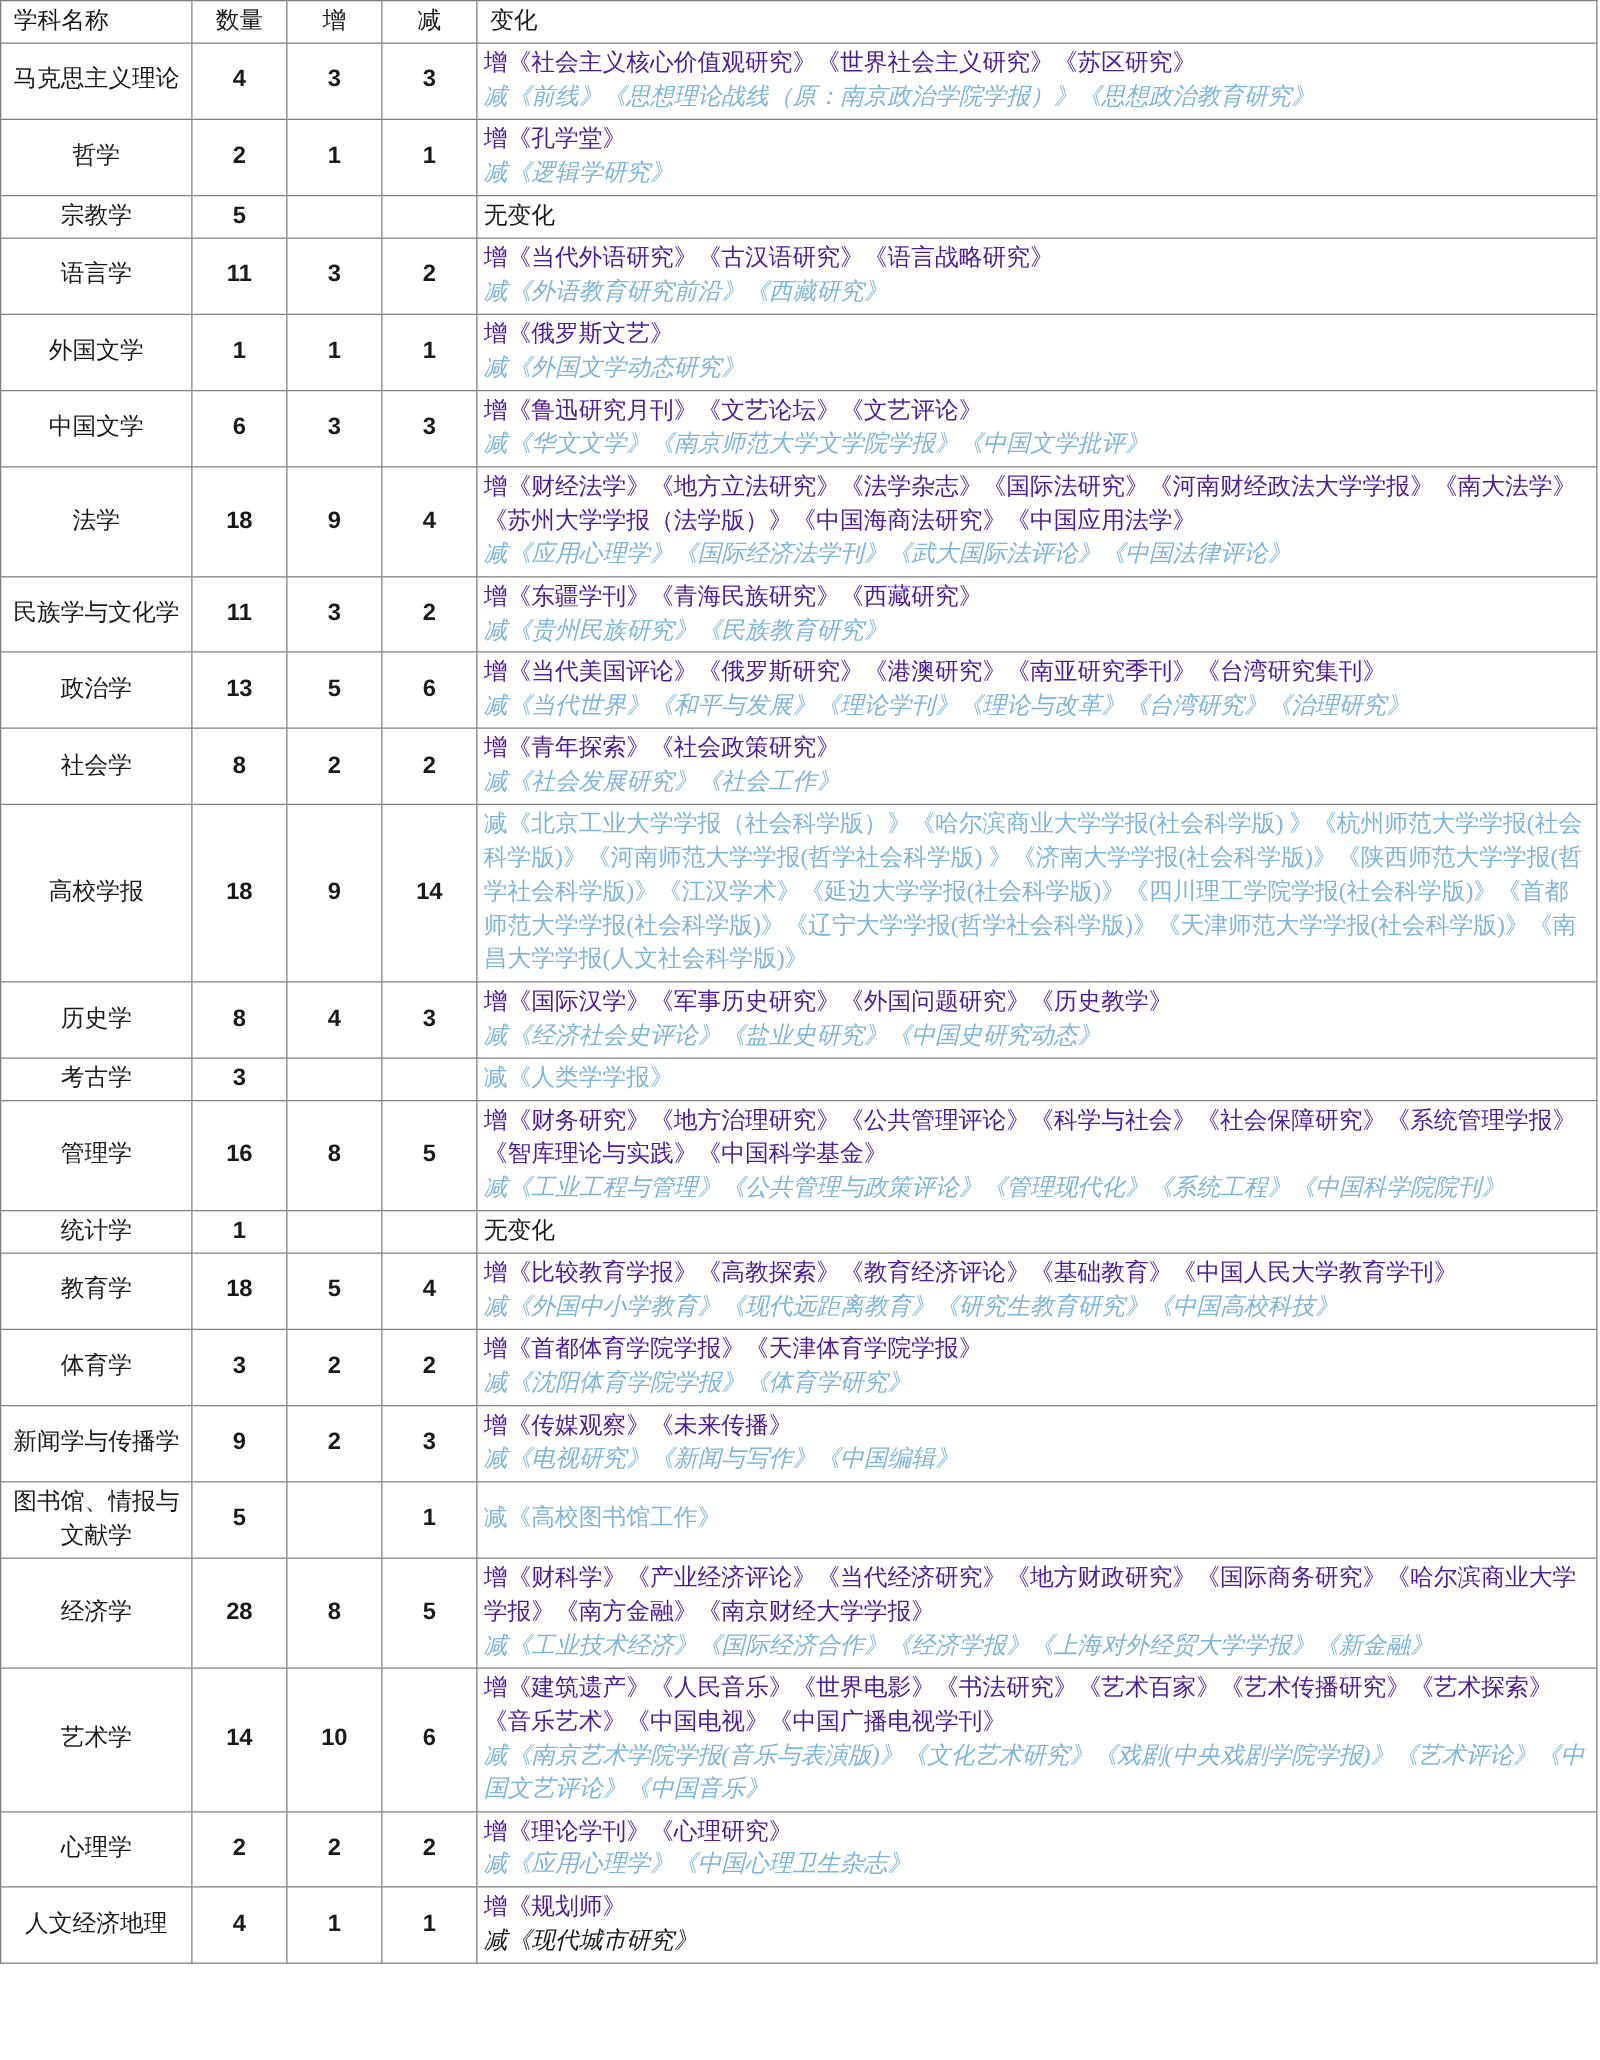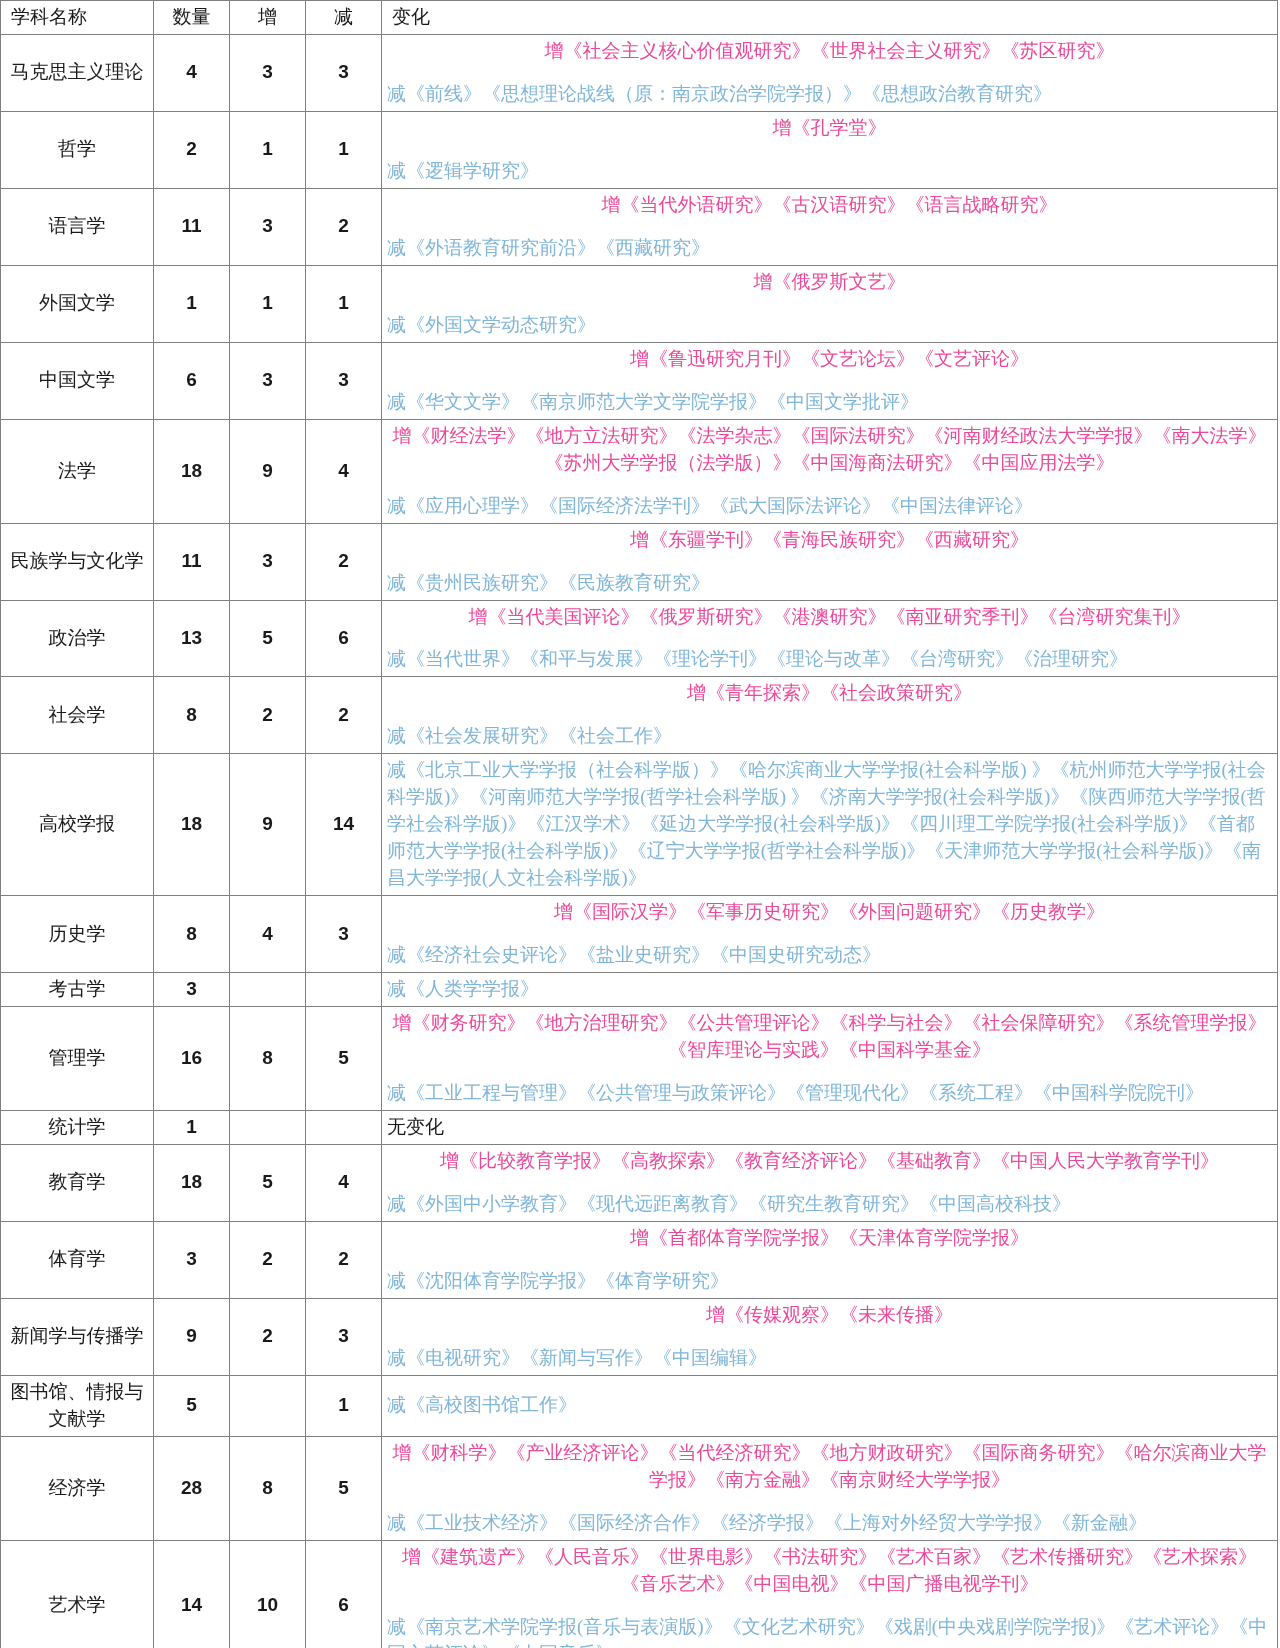--- a/index.html
+++ b/index.html
@@ -68,7 +68,7 @@
     padding-bottom: 5px;
   }
   .line { display: block; white-space: normal; }
-  .line.inc { color: #ec4899; text-align: center; }
+  .line.inc { color: #4c1d95; }
   .line.dec { color: #7fb5d8; }
   .line.plain { color: #1a1a1a; }
   .line + .line { margin-top: 16px; }

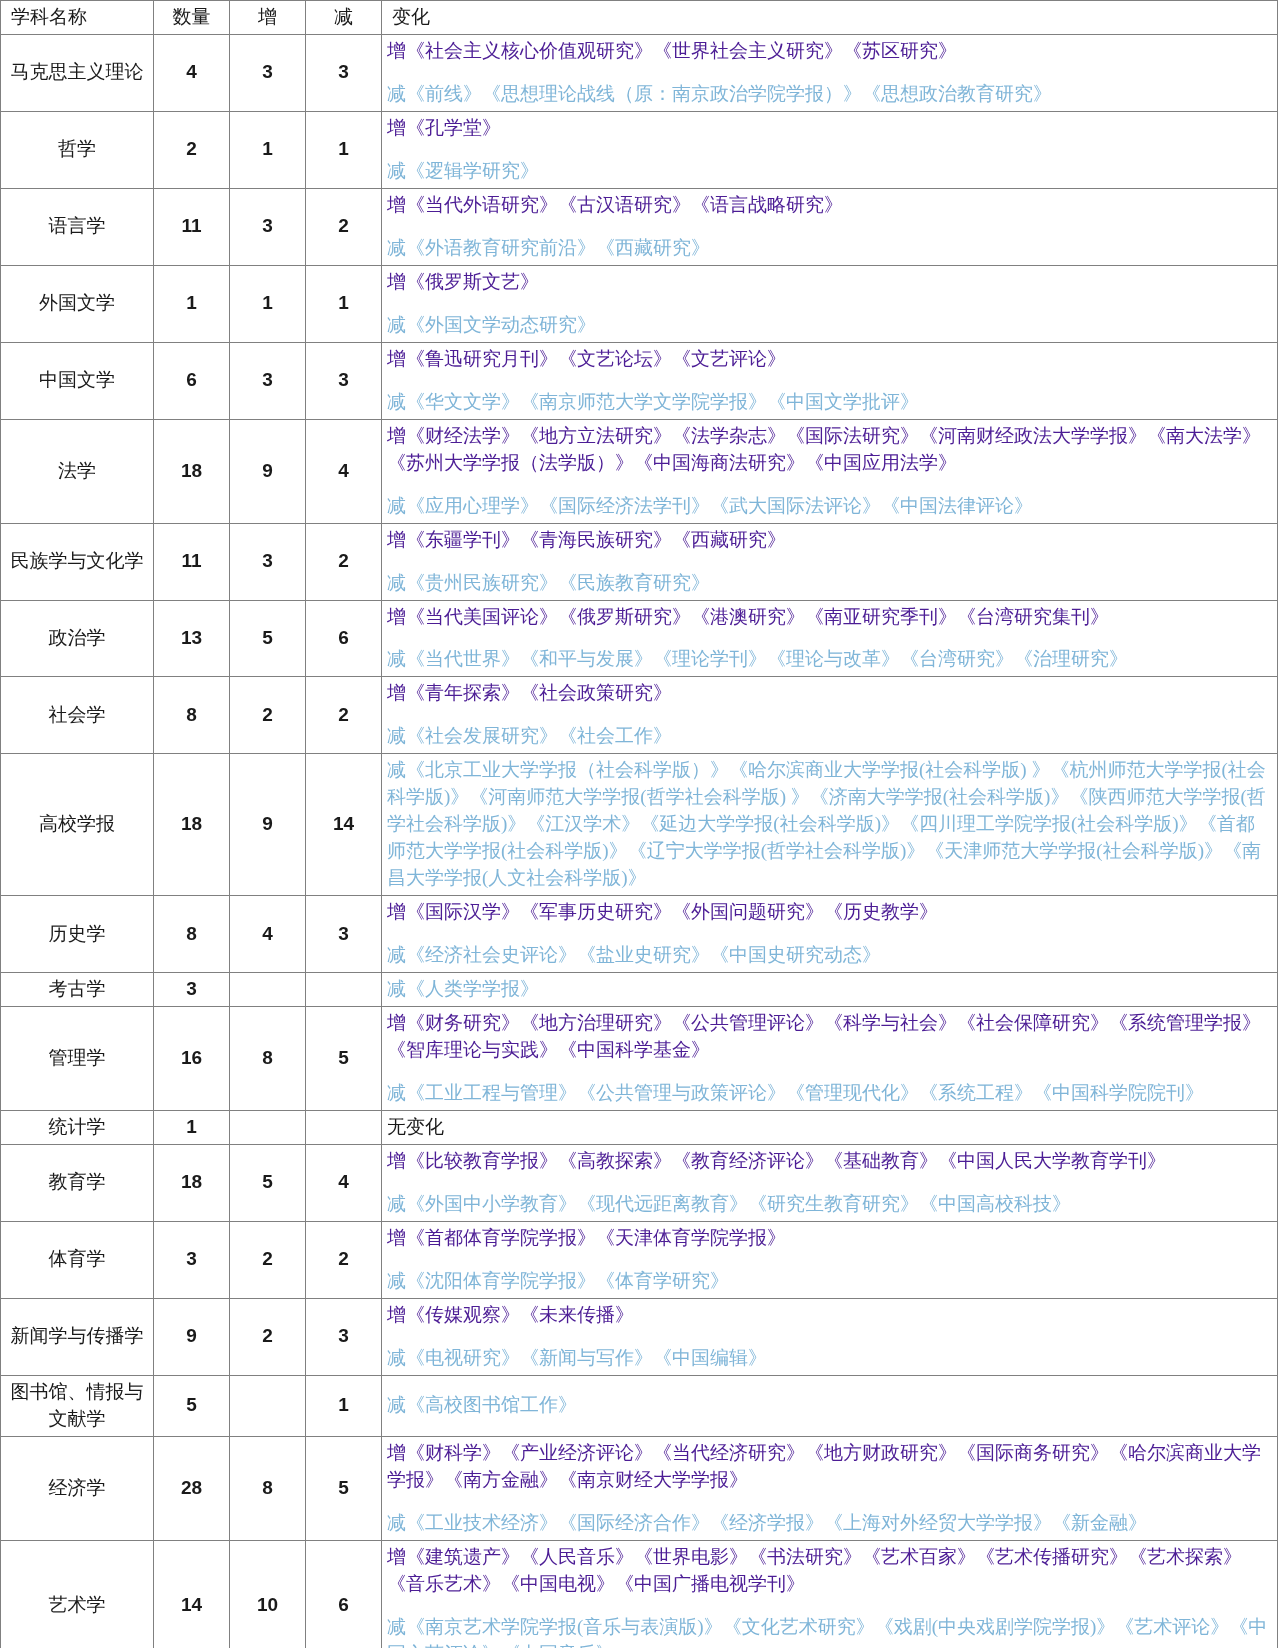--- a/index.html
+++ b/index.html
@@ -71,7 +71,7 @@
   .line.inc { color: #4c1d95; }
   .line.dec { color: #7fb5d8; }
   .line.plain { color: #1a1a1a; }
-  .line + .line { margin-top: 16px; }
+  .line + .line { margin-top: 0; font-style: italic; }
 </style>
 </head>
 <body>

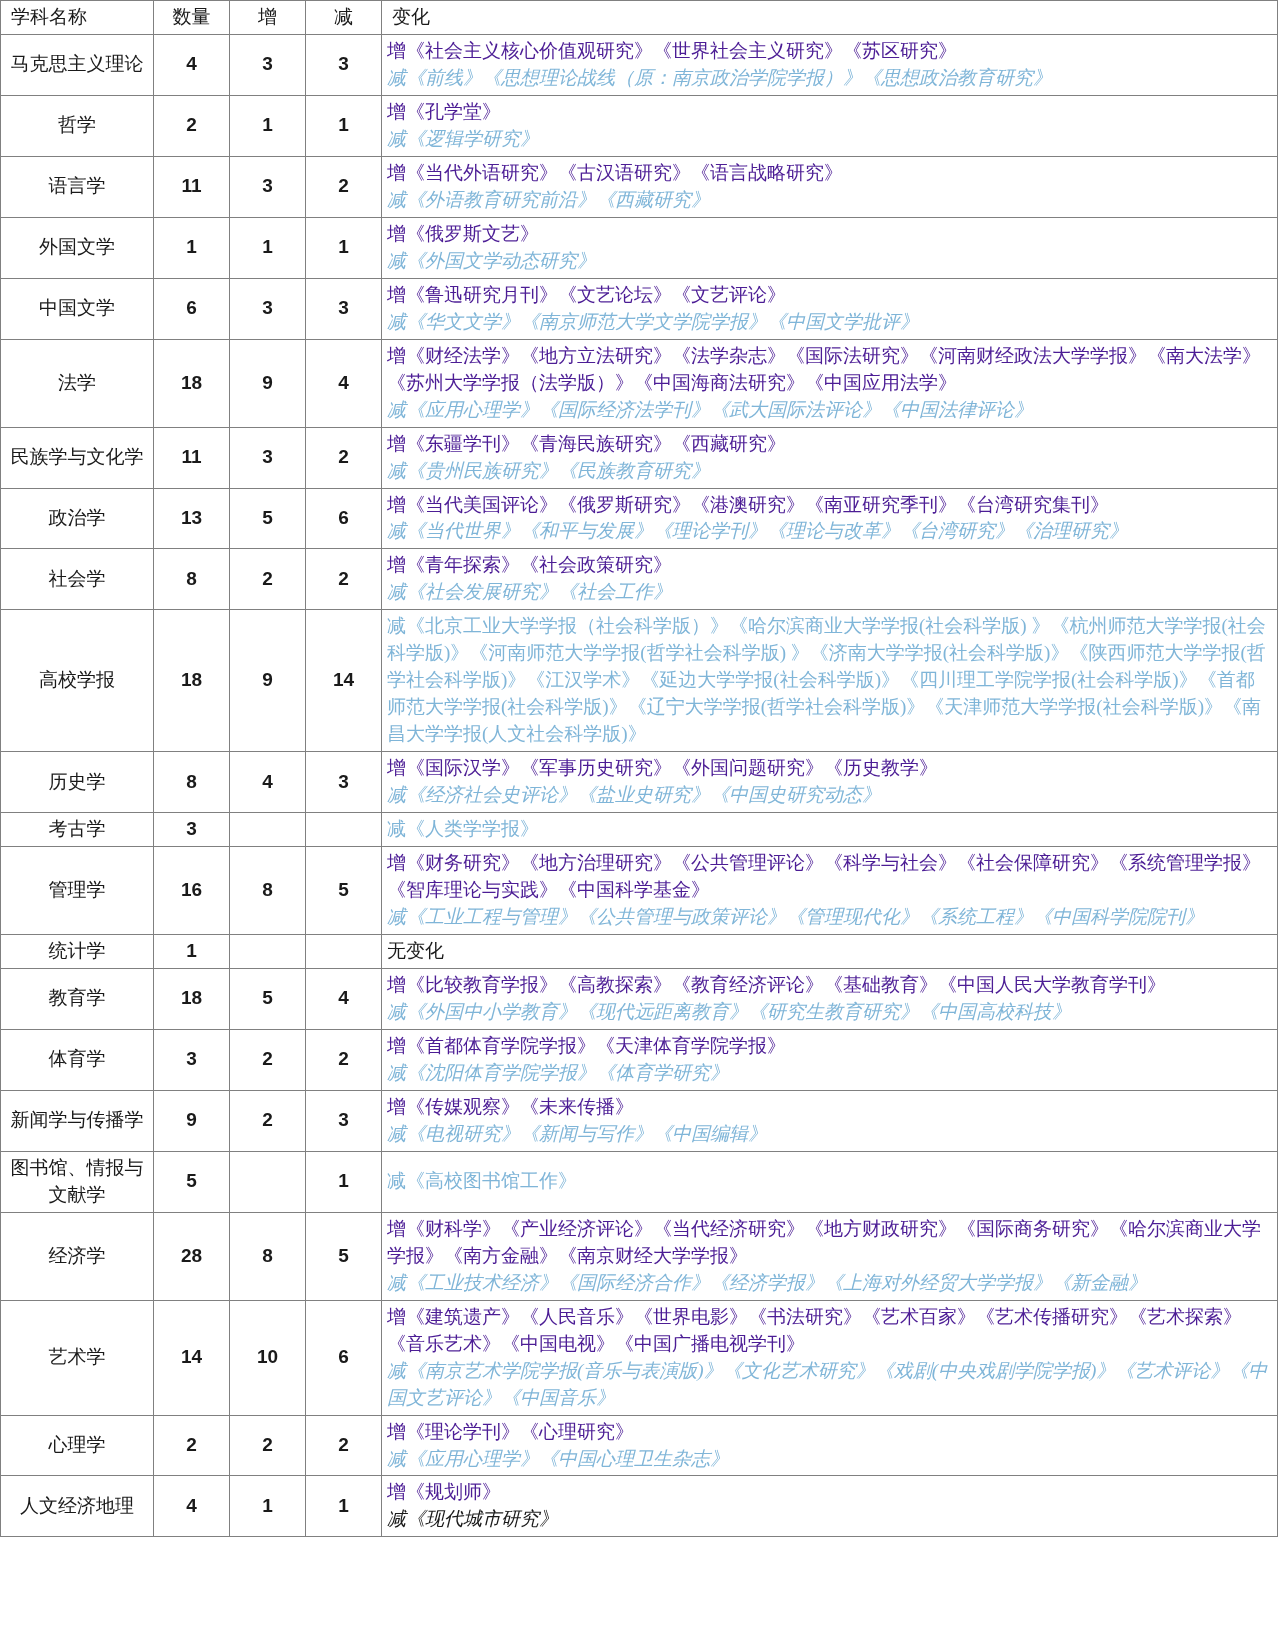--- a/index.html
+++ b/index.html
@@ -116,6 +116,15 @@
           </td>
         </tr>
         <tr>
+          <td class="subject">宗教学</td>
+          <td class="num">5</td>
+          <td class="num"></td>
+          <td class="num"></td>
+          <td class="change">
+            <span class="line plain">无变化</span>
+          </td>
+        </tr>
+        <tr>
           <td class="subject">语言学</td>
           <td class="num">11</td>
           <td class="num">3</td>

